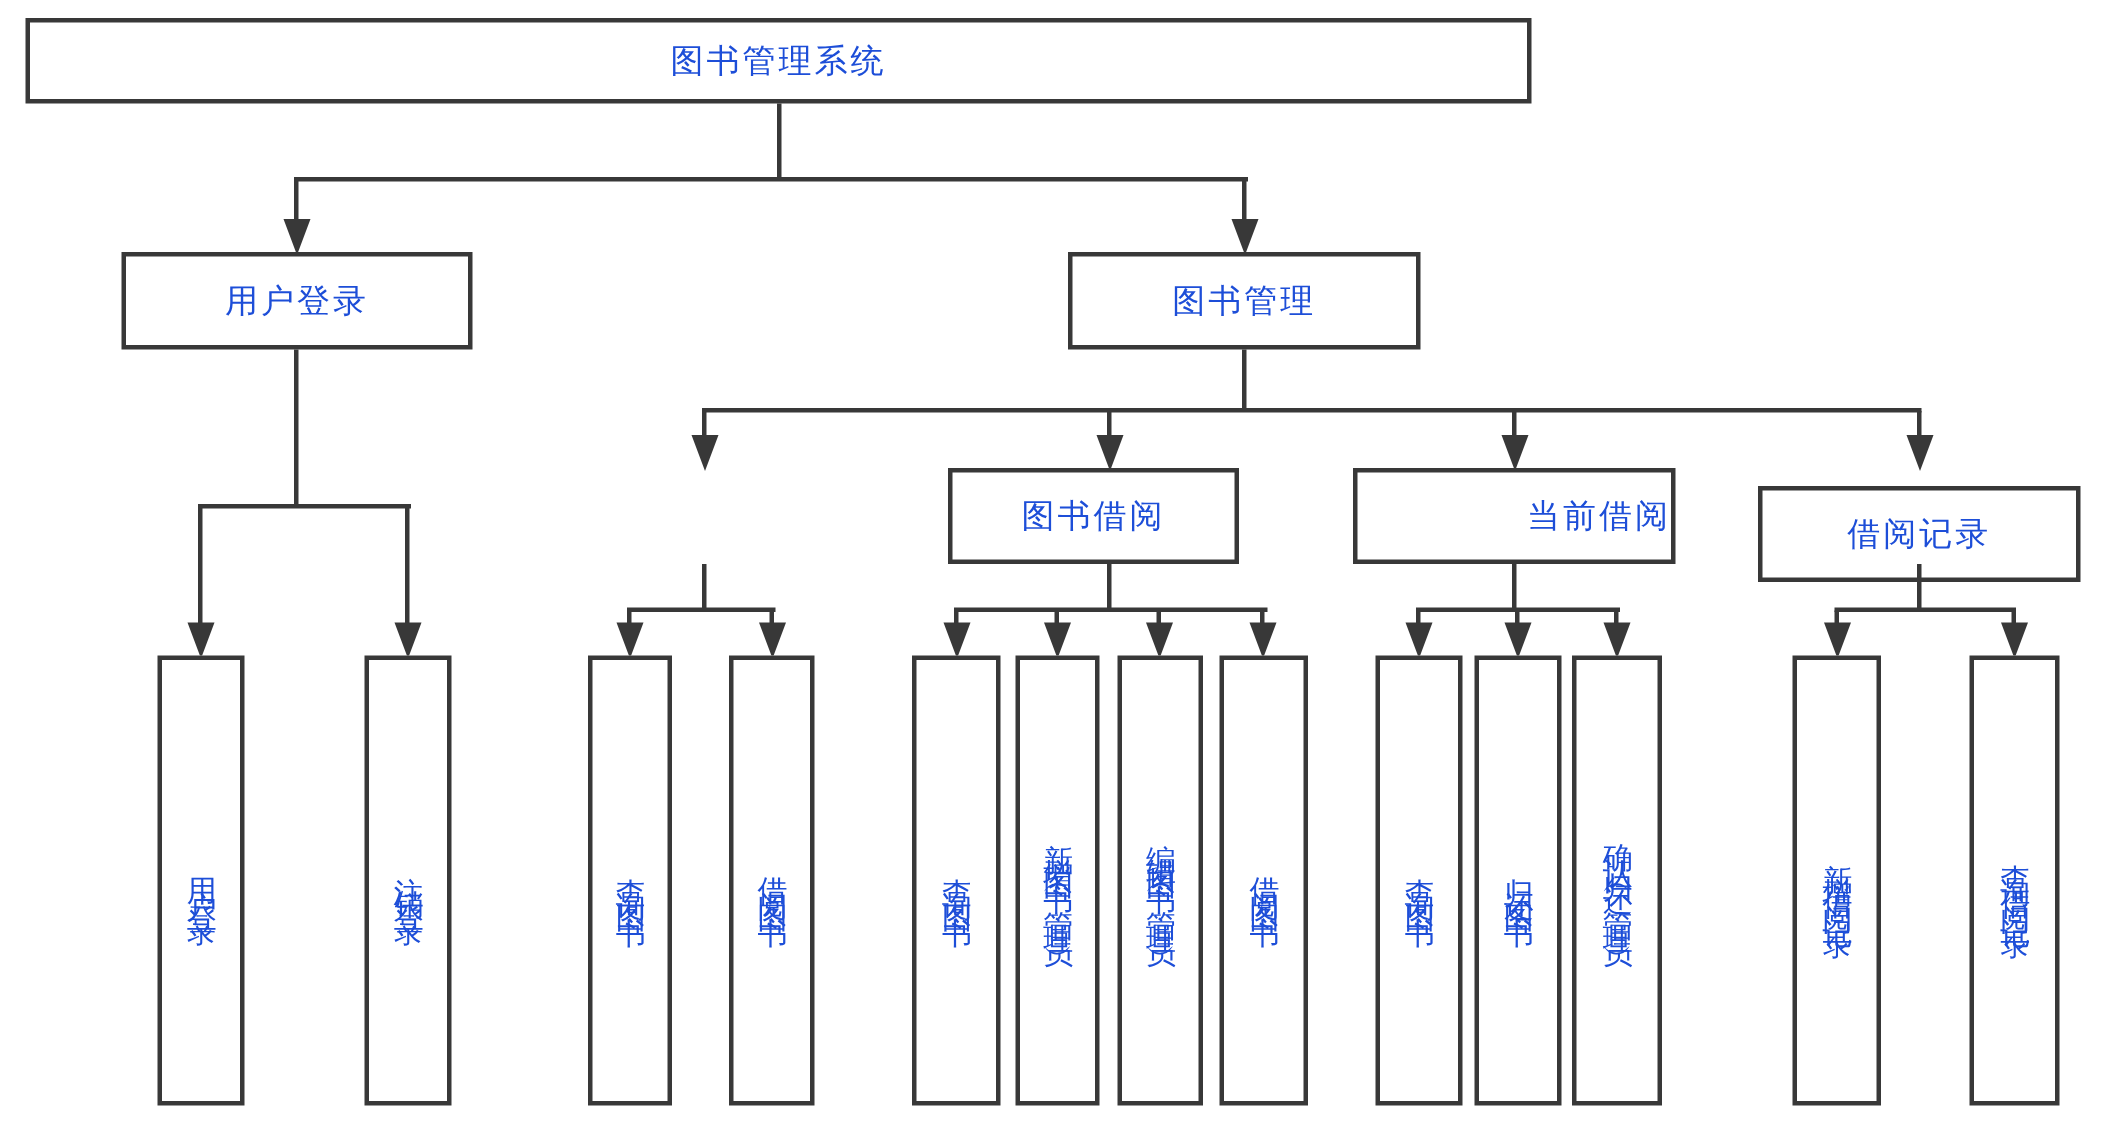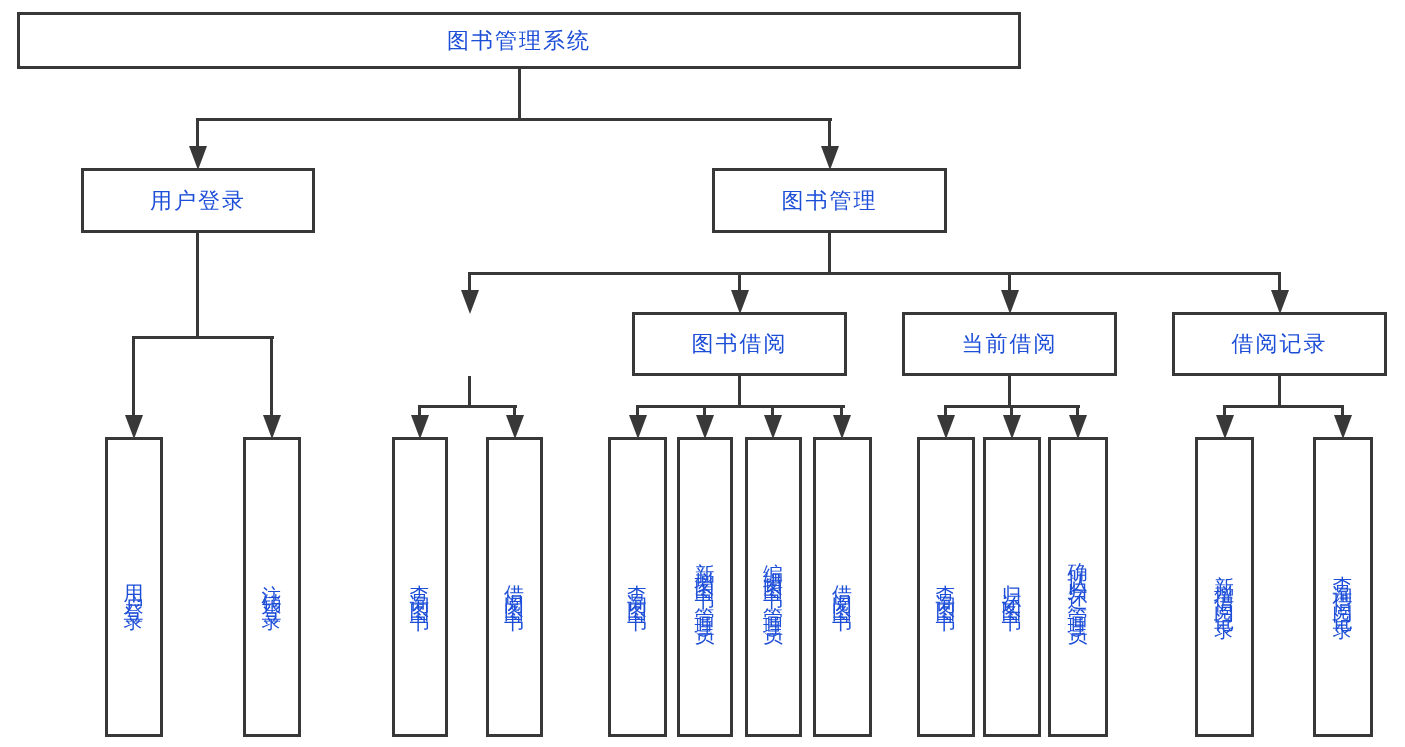--- a/index.html
+++ b/index.html
@@ -88,7 +88,7 @@
   <div class="arrow" style="left:1001px; top:290px;"></div>
   <div class="arrow" style="left:1271px; top:290px;"></div>
 
-  <div class="box" style="left:632px; top:312px; width:215px; height:64px;">
+  <div class="box" style="left:632px; top:312px; width:194px; height:64px;">
     <span class="hlabel">图书借阅</span>
   </div>
   <div class="box" style="left:902px; top:312px; width:215px; height:64px;">

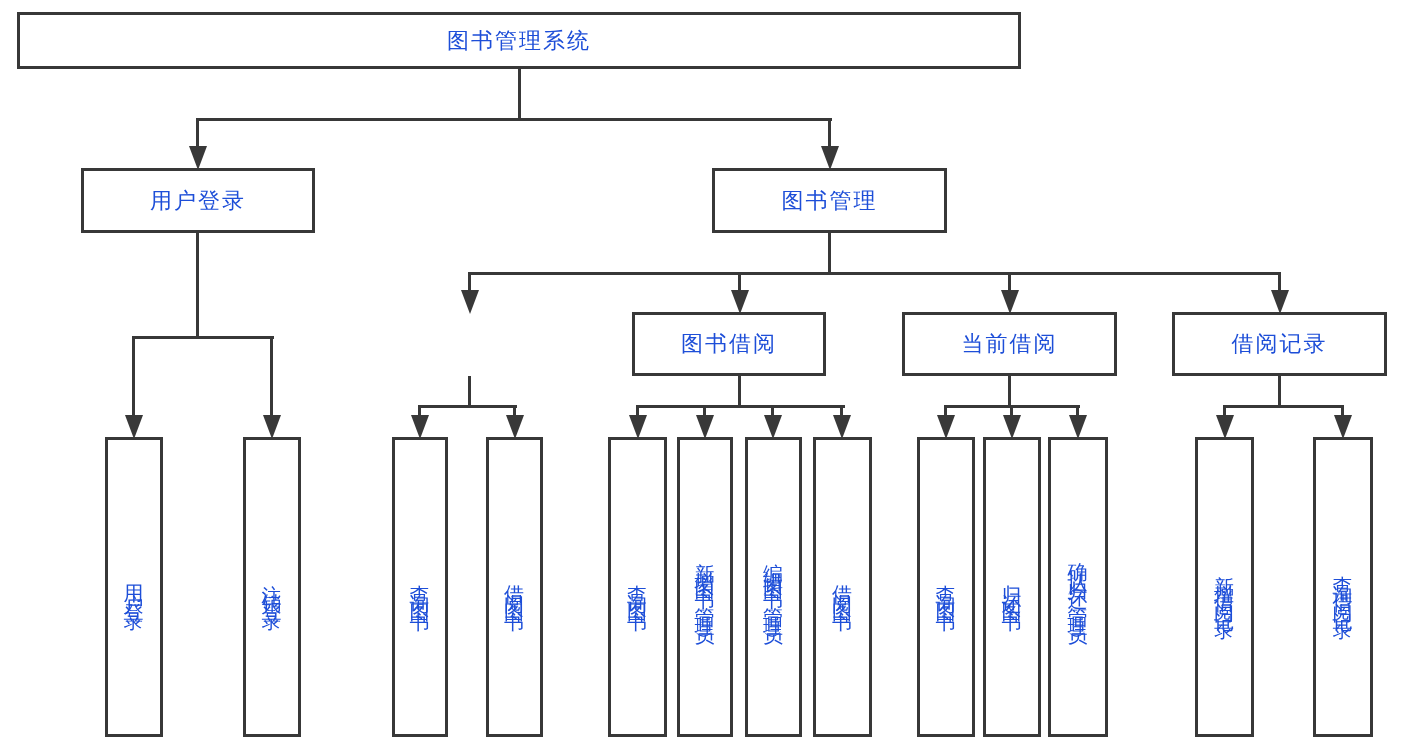--- a/index.html
+++ b/index.html
@@ -91,7 +91,7 @@
   <div class="box" style="left:632px; top:312px; width:194px; height:64px;">
     <span class="hlabel">图书借阅</span>
   </div>
-  <div class="box" style="left:902px; top:312px; width:215px; height:64px;">
+  <div class="box" style="left:902px; top:312px; width:215px; height:64px;justify-content:flex-end;">
     <span class="hlabel">当前借阅</span>
   </div>
   <div class="box" style="left:1172px; top:312px; width:215px; height:64px;">

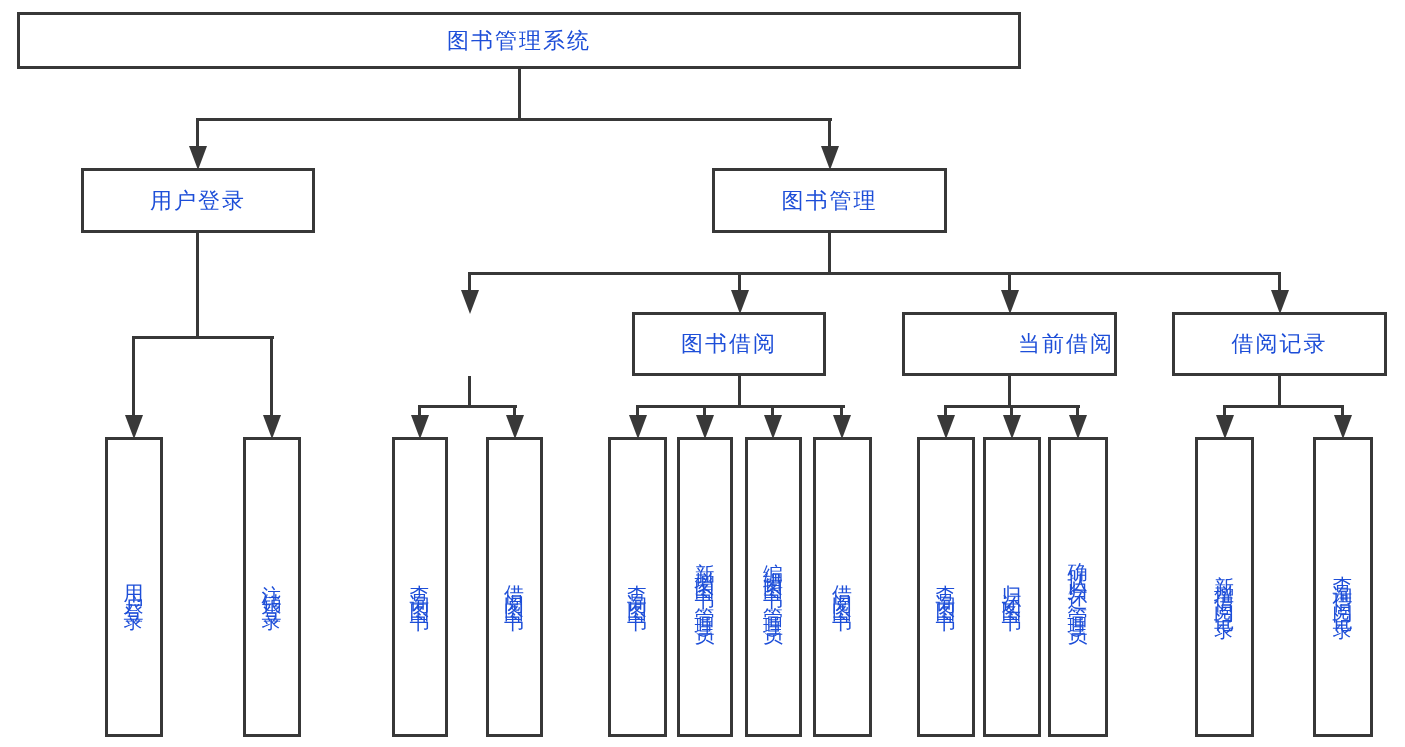--- a/index.html
+++ b/index.html
@@ -94,7 +94,7 @@
   <div class="box" style="left:902px; top:312px; width:215px; height:64px;justify-content:flex-end;">
     <span class="hlabel">当前借阅</span>
   </div>
-  <div class="box" style="left:1172px; top:312px; width:215px; height:64px;">
+  <div class="box" style="left:1172px; top:324px; width:215px; height:64px;">
     <span class="hlabel">借阅记录</span>
   </div>
 

